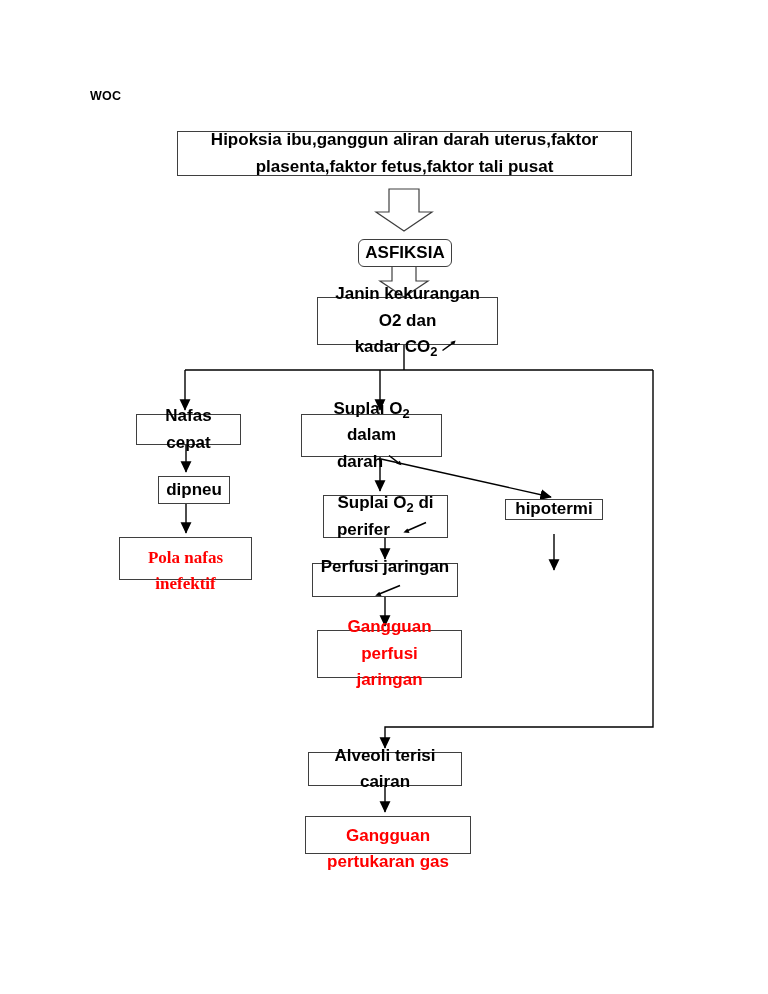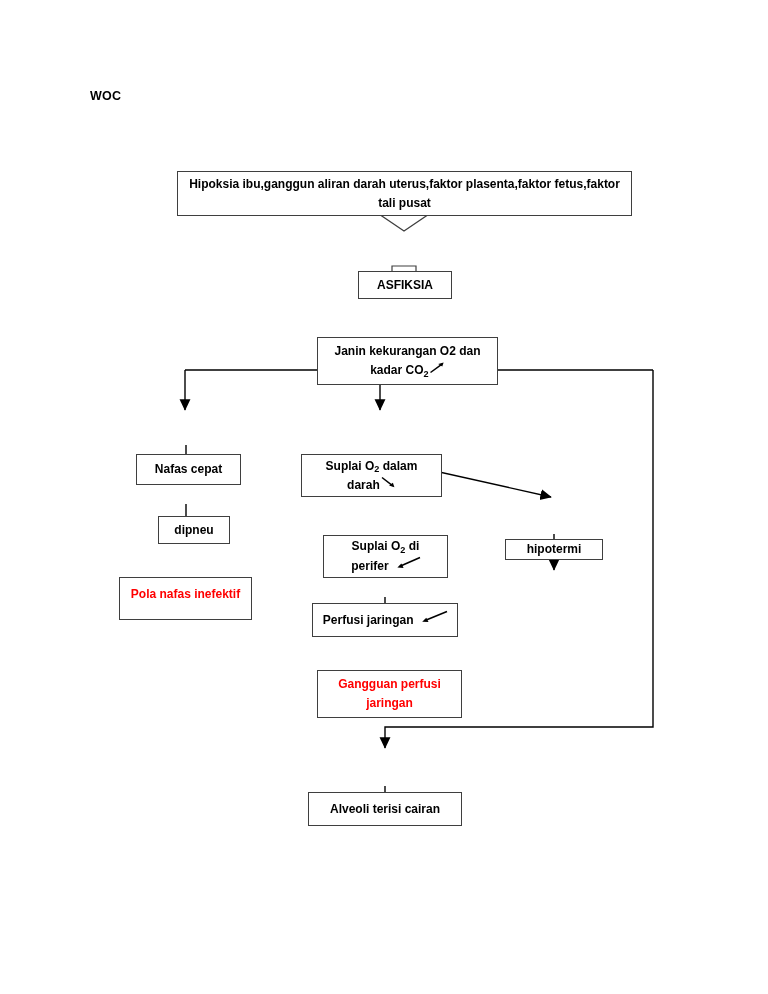--- a/index.html
+++ b/index.html
@@ -36,12 +36,11 @@
     justify-content: center;
     text-align: center;
     font-weight: bold;
-    font-size: 12px;
+    font-size: 17px;
     line-height: 1.55;
     color: #000000;
     padding: 2px 6px;
     z-index: 2;
-    margin-top: 40px;
   }
   .node.red {
     color: #ff0000;

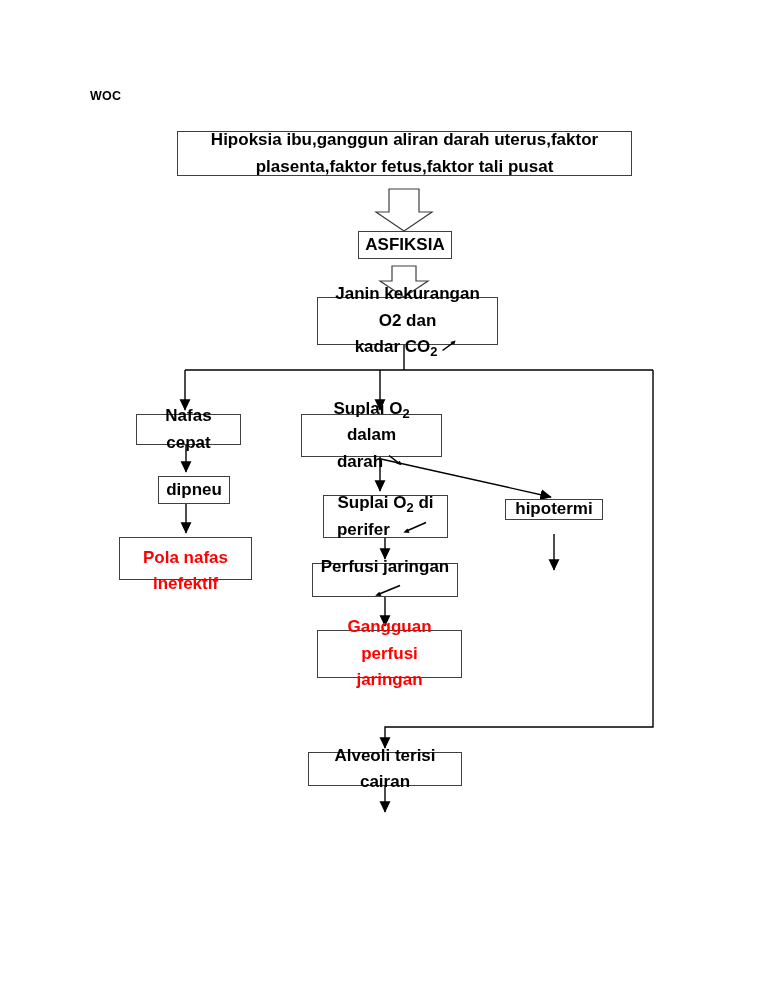--- a/index.html
+++ b/index.html
@@ -127,7 +127,7 @@
     </span>
   </div>
 
-  <div class="node" style="left:358px; top:231px; width:94px; height:28px;">
+  <div class="node" style="left:358px; top:239px; width:94px; height:28px;border-radius:6px;">
     <span class="txt">ASFIKSIA</span>
   </div>
 

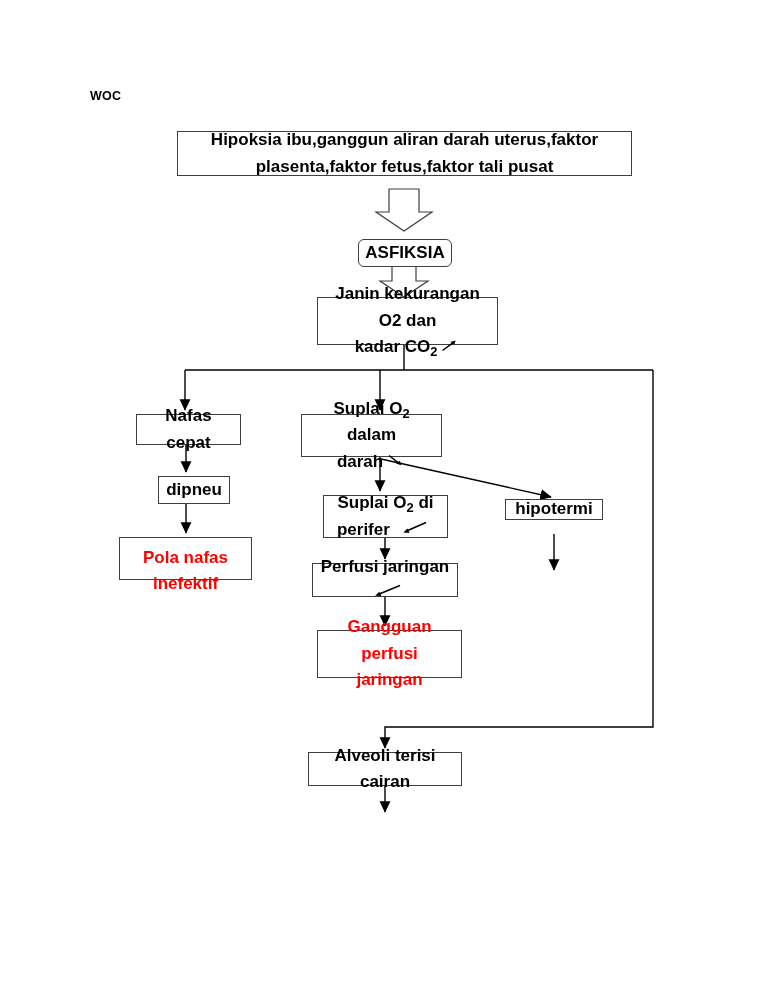--- a/index.html
+++ b/index.html
@@ -149,7 +149,7 @@
     <span class="txt">dipneu</span>
   </div>
 
-  <div class="node red" style="left:119px; top:537px; width:133px; height:43px; align-items:flex-start; padding-top:7px;">
+  <div class="node red" style="left:119px; top:537px; width:133px; height:43px; align-items:flex-start; padding-top:7px;font-family:Liberation Serif, serif;">
     <span class="txt">Pola nafas inefektif</span>
   </div>
 

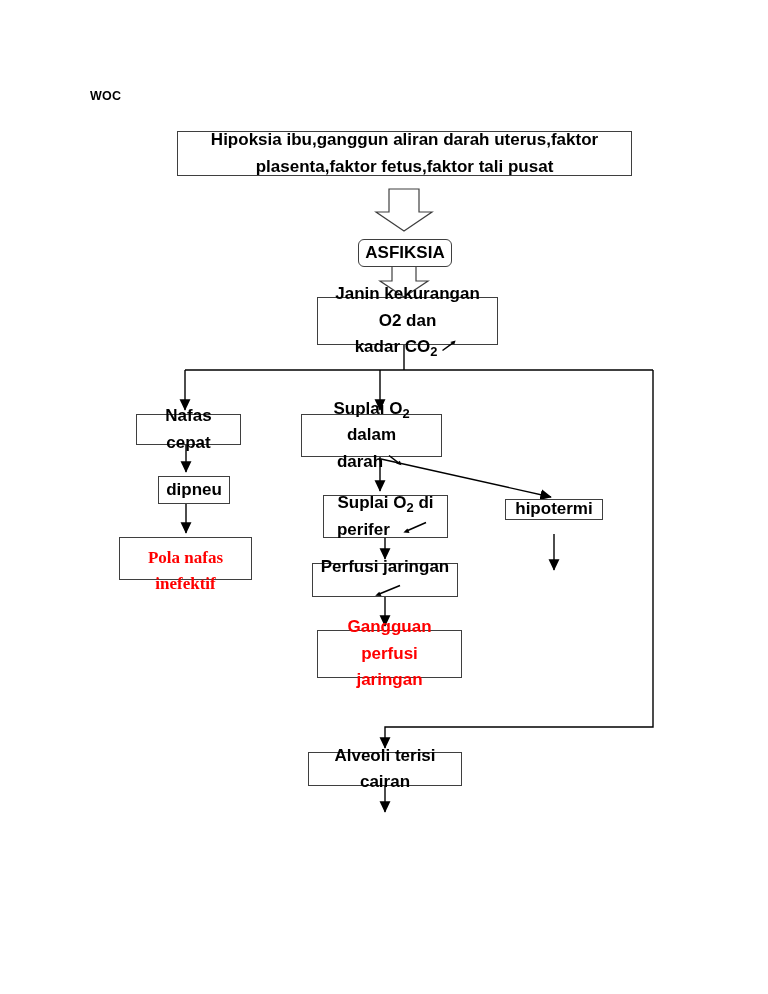--- a/index.html
+++ b/index.html
@@ -198,6 +198,9 @@
     <span class="txt">Alveoli terisi cairan</span>
   </div>
 
+  <div class="node red" style="left:305px; top:816px; width:166px; height:38px; align-items:flex-start; padding-top:6px;">
+    <span class="txt">Gangguan pertukaran gas</span>
+  </div>
 
 </div>
 

